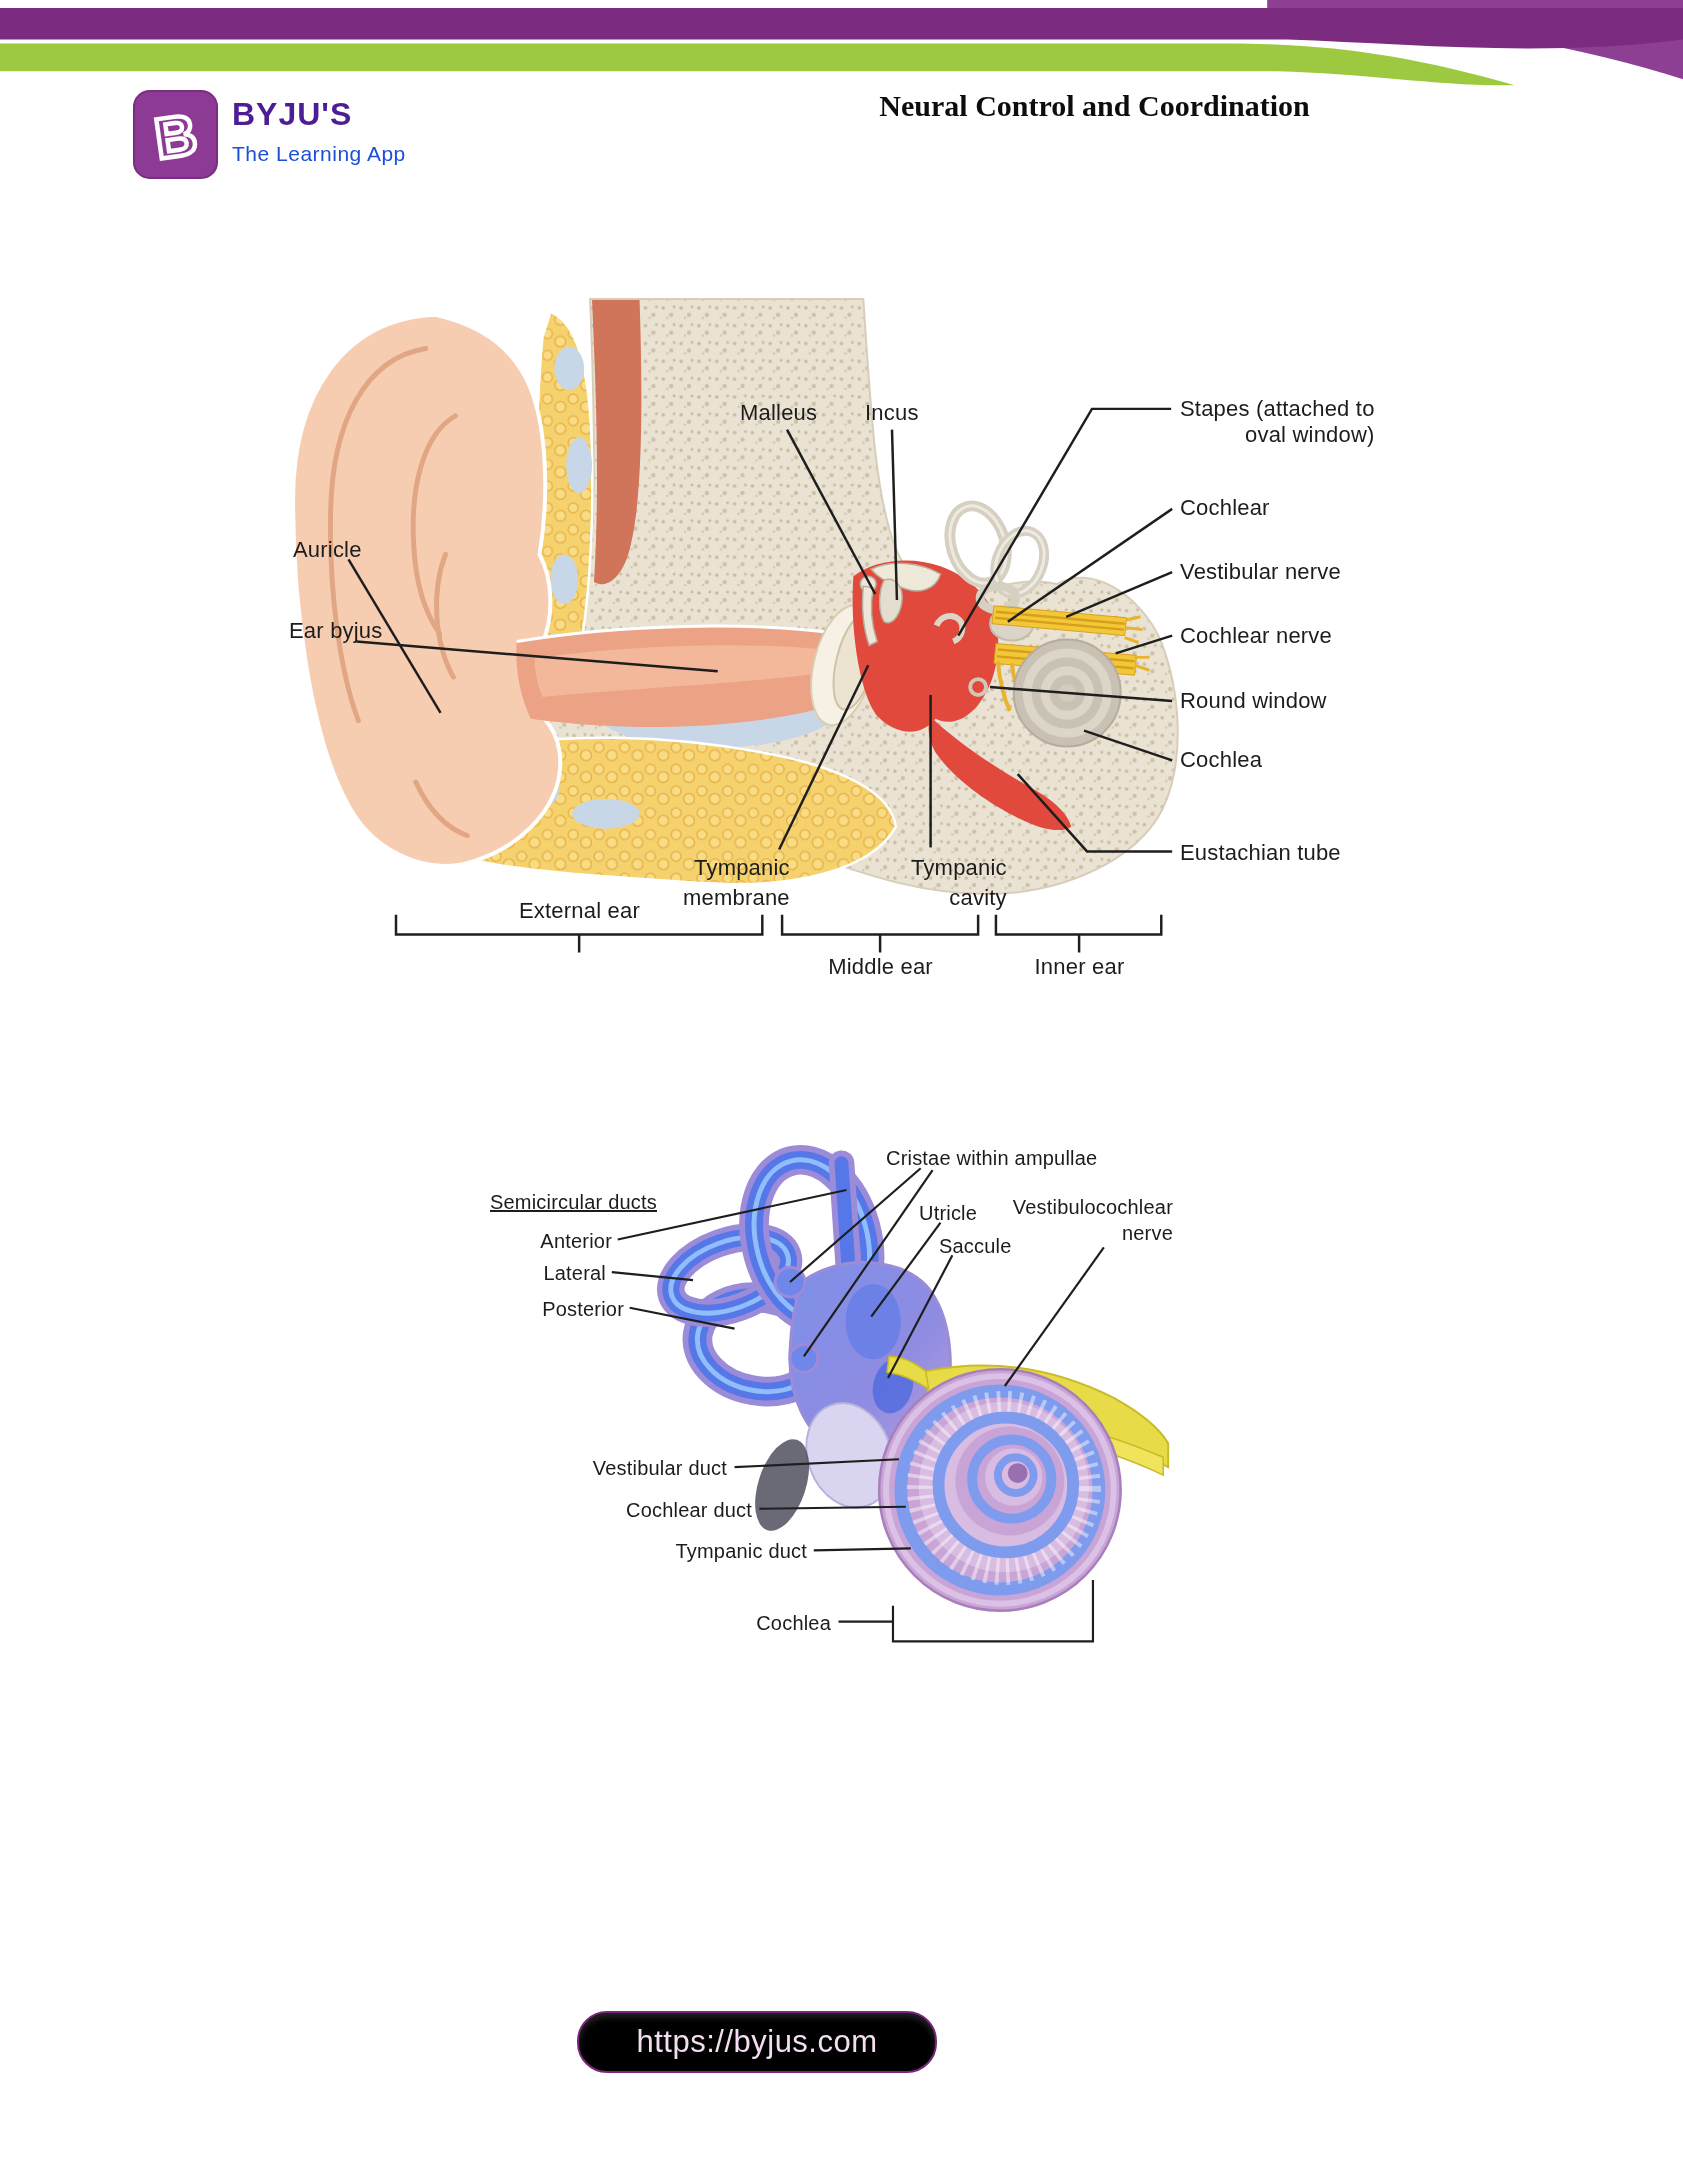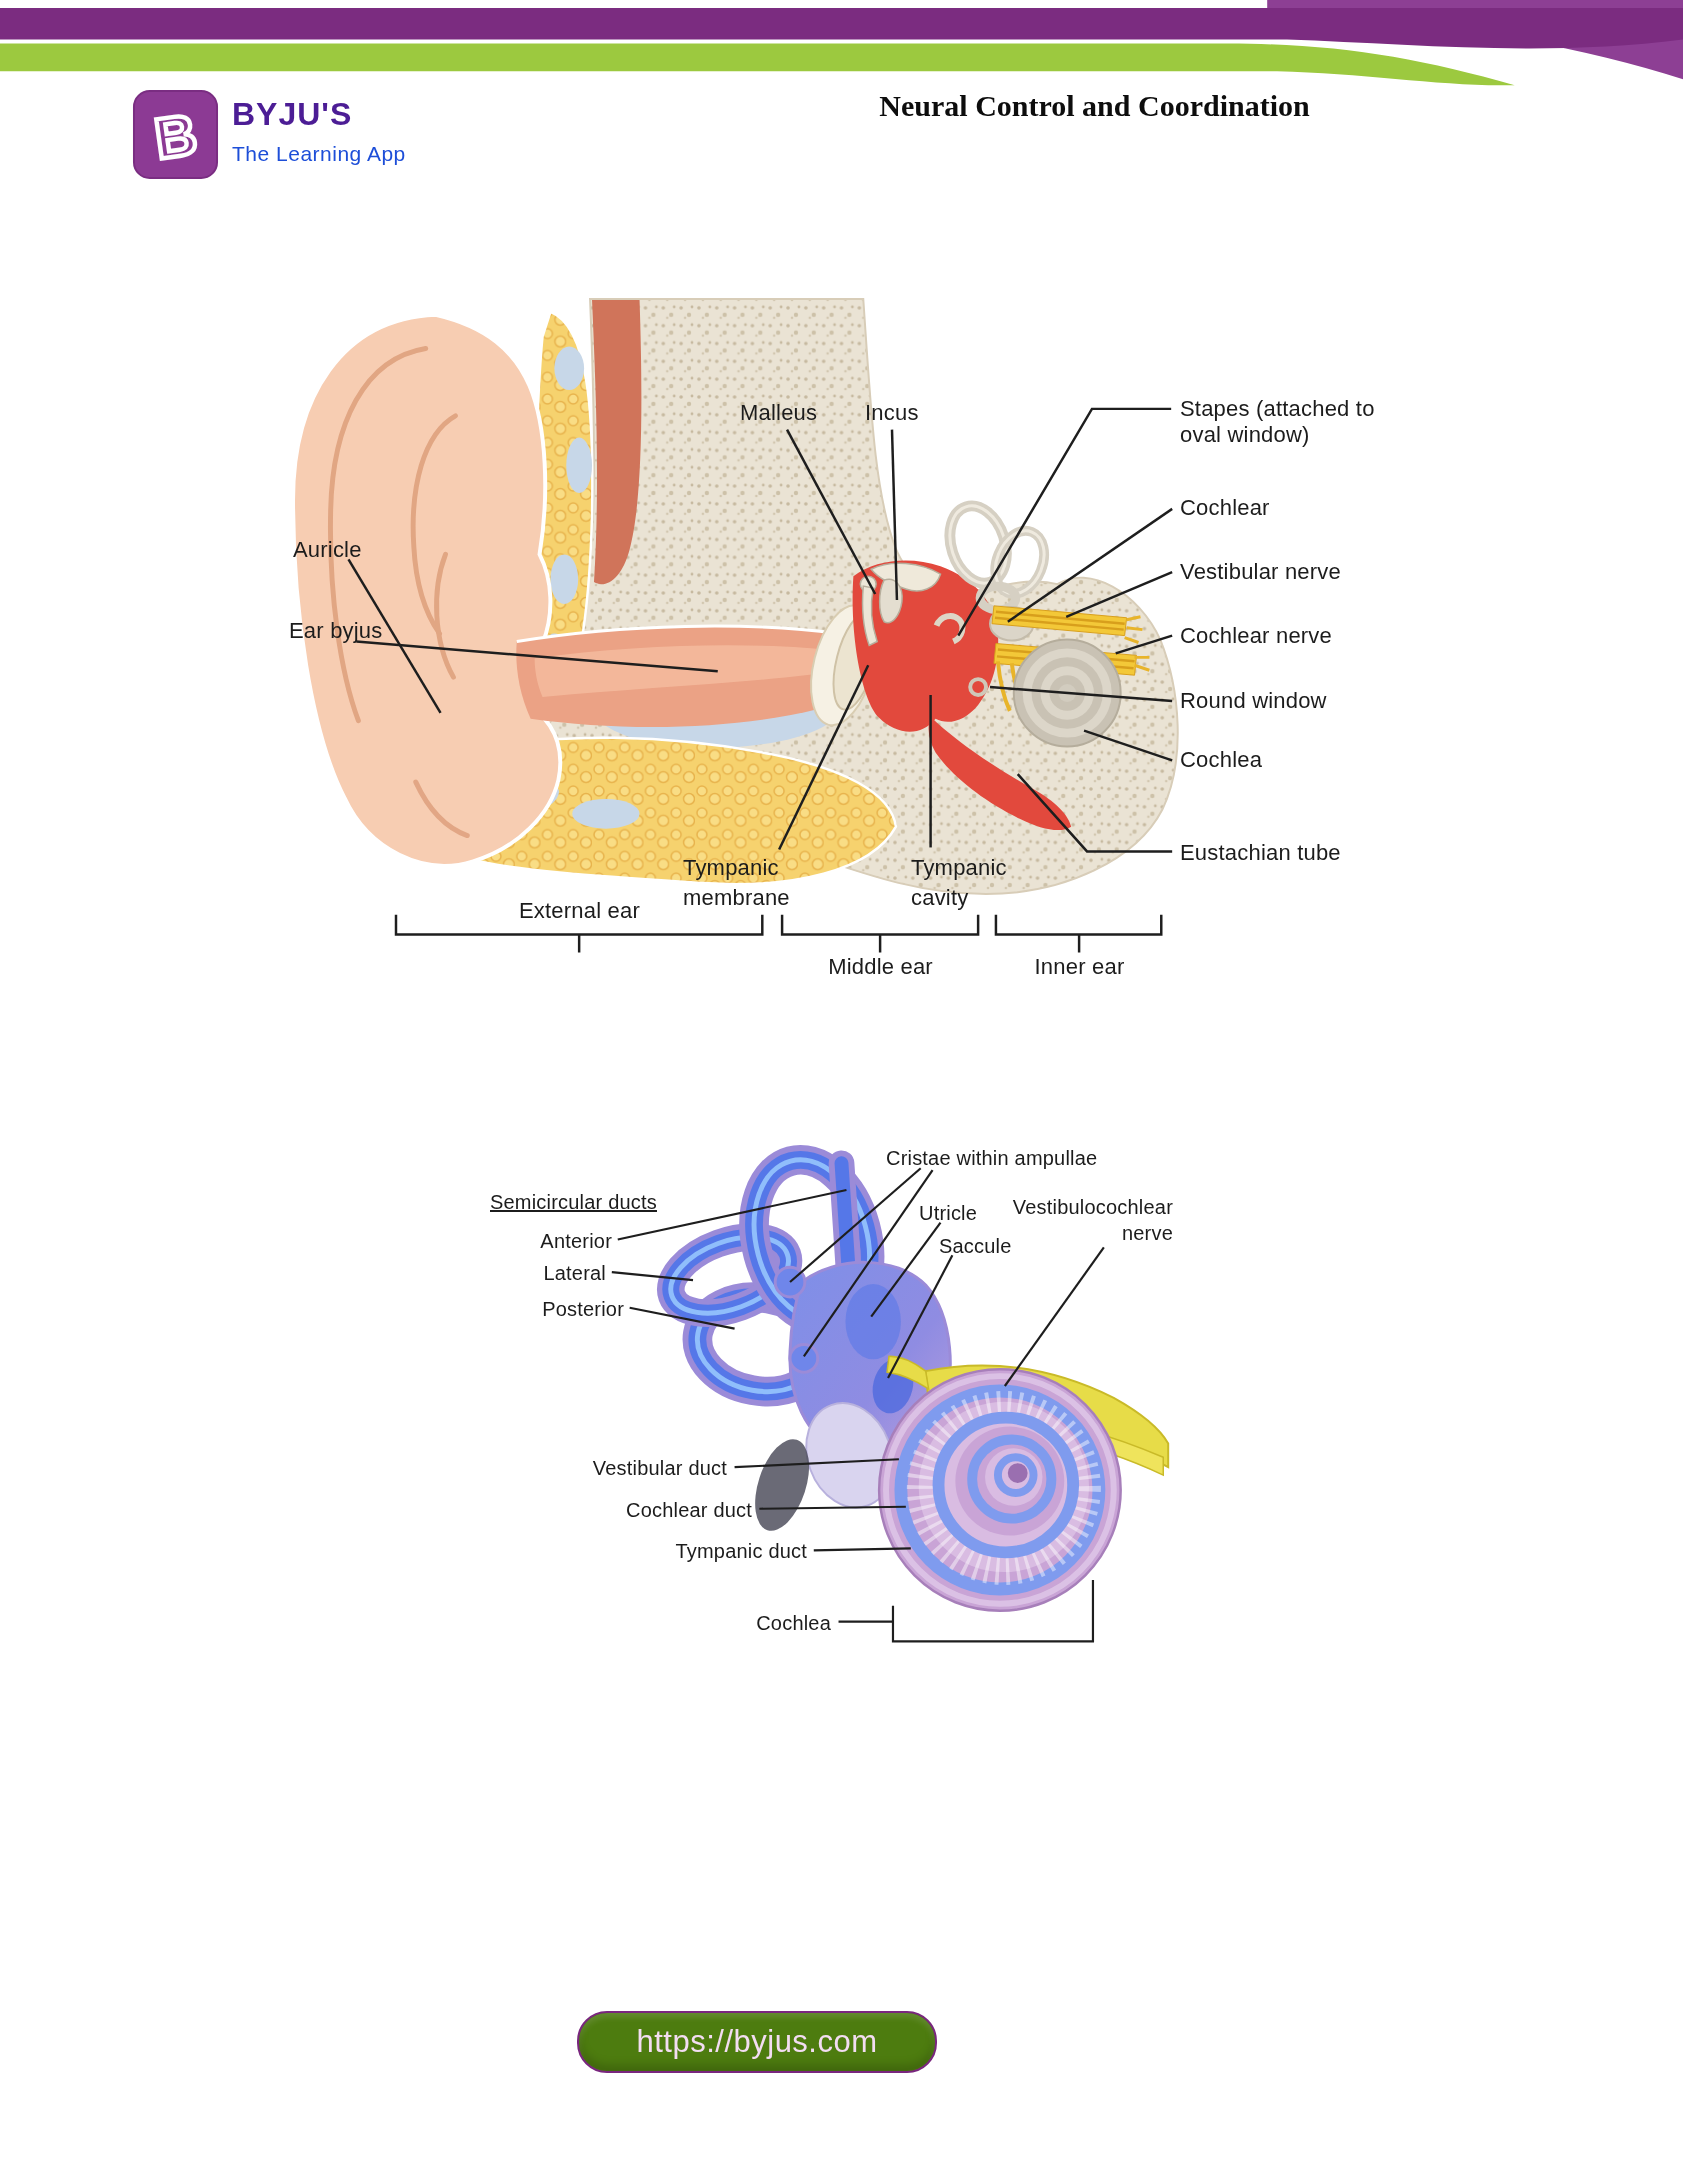--- a/index.html
+++ b/index.html
@@ -10,7 +10,7 @@
   #art{position:absolute;left:0;top:0;z-index:1;}
   .lbl{
     position:absolute;z-index:3;color:#1c1c1c;font-size:22px;line-height:26px;
-    white-space:nowrap;letter-spacing:0.2px;
+    white-space:nowrap;letter-spacing:0.2px;text-align:right;
   }
   .lbl.small{font-size:20px;line-height:24px;}
   .lbl .ln{display:block;}

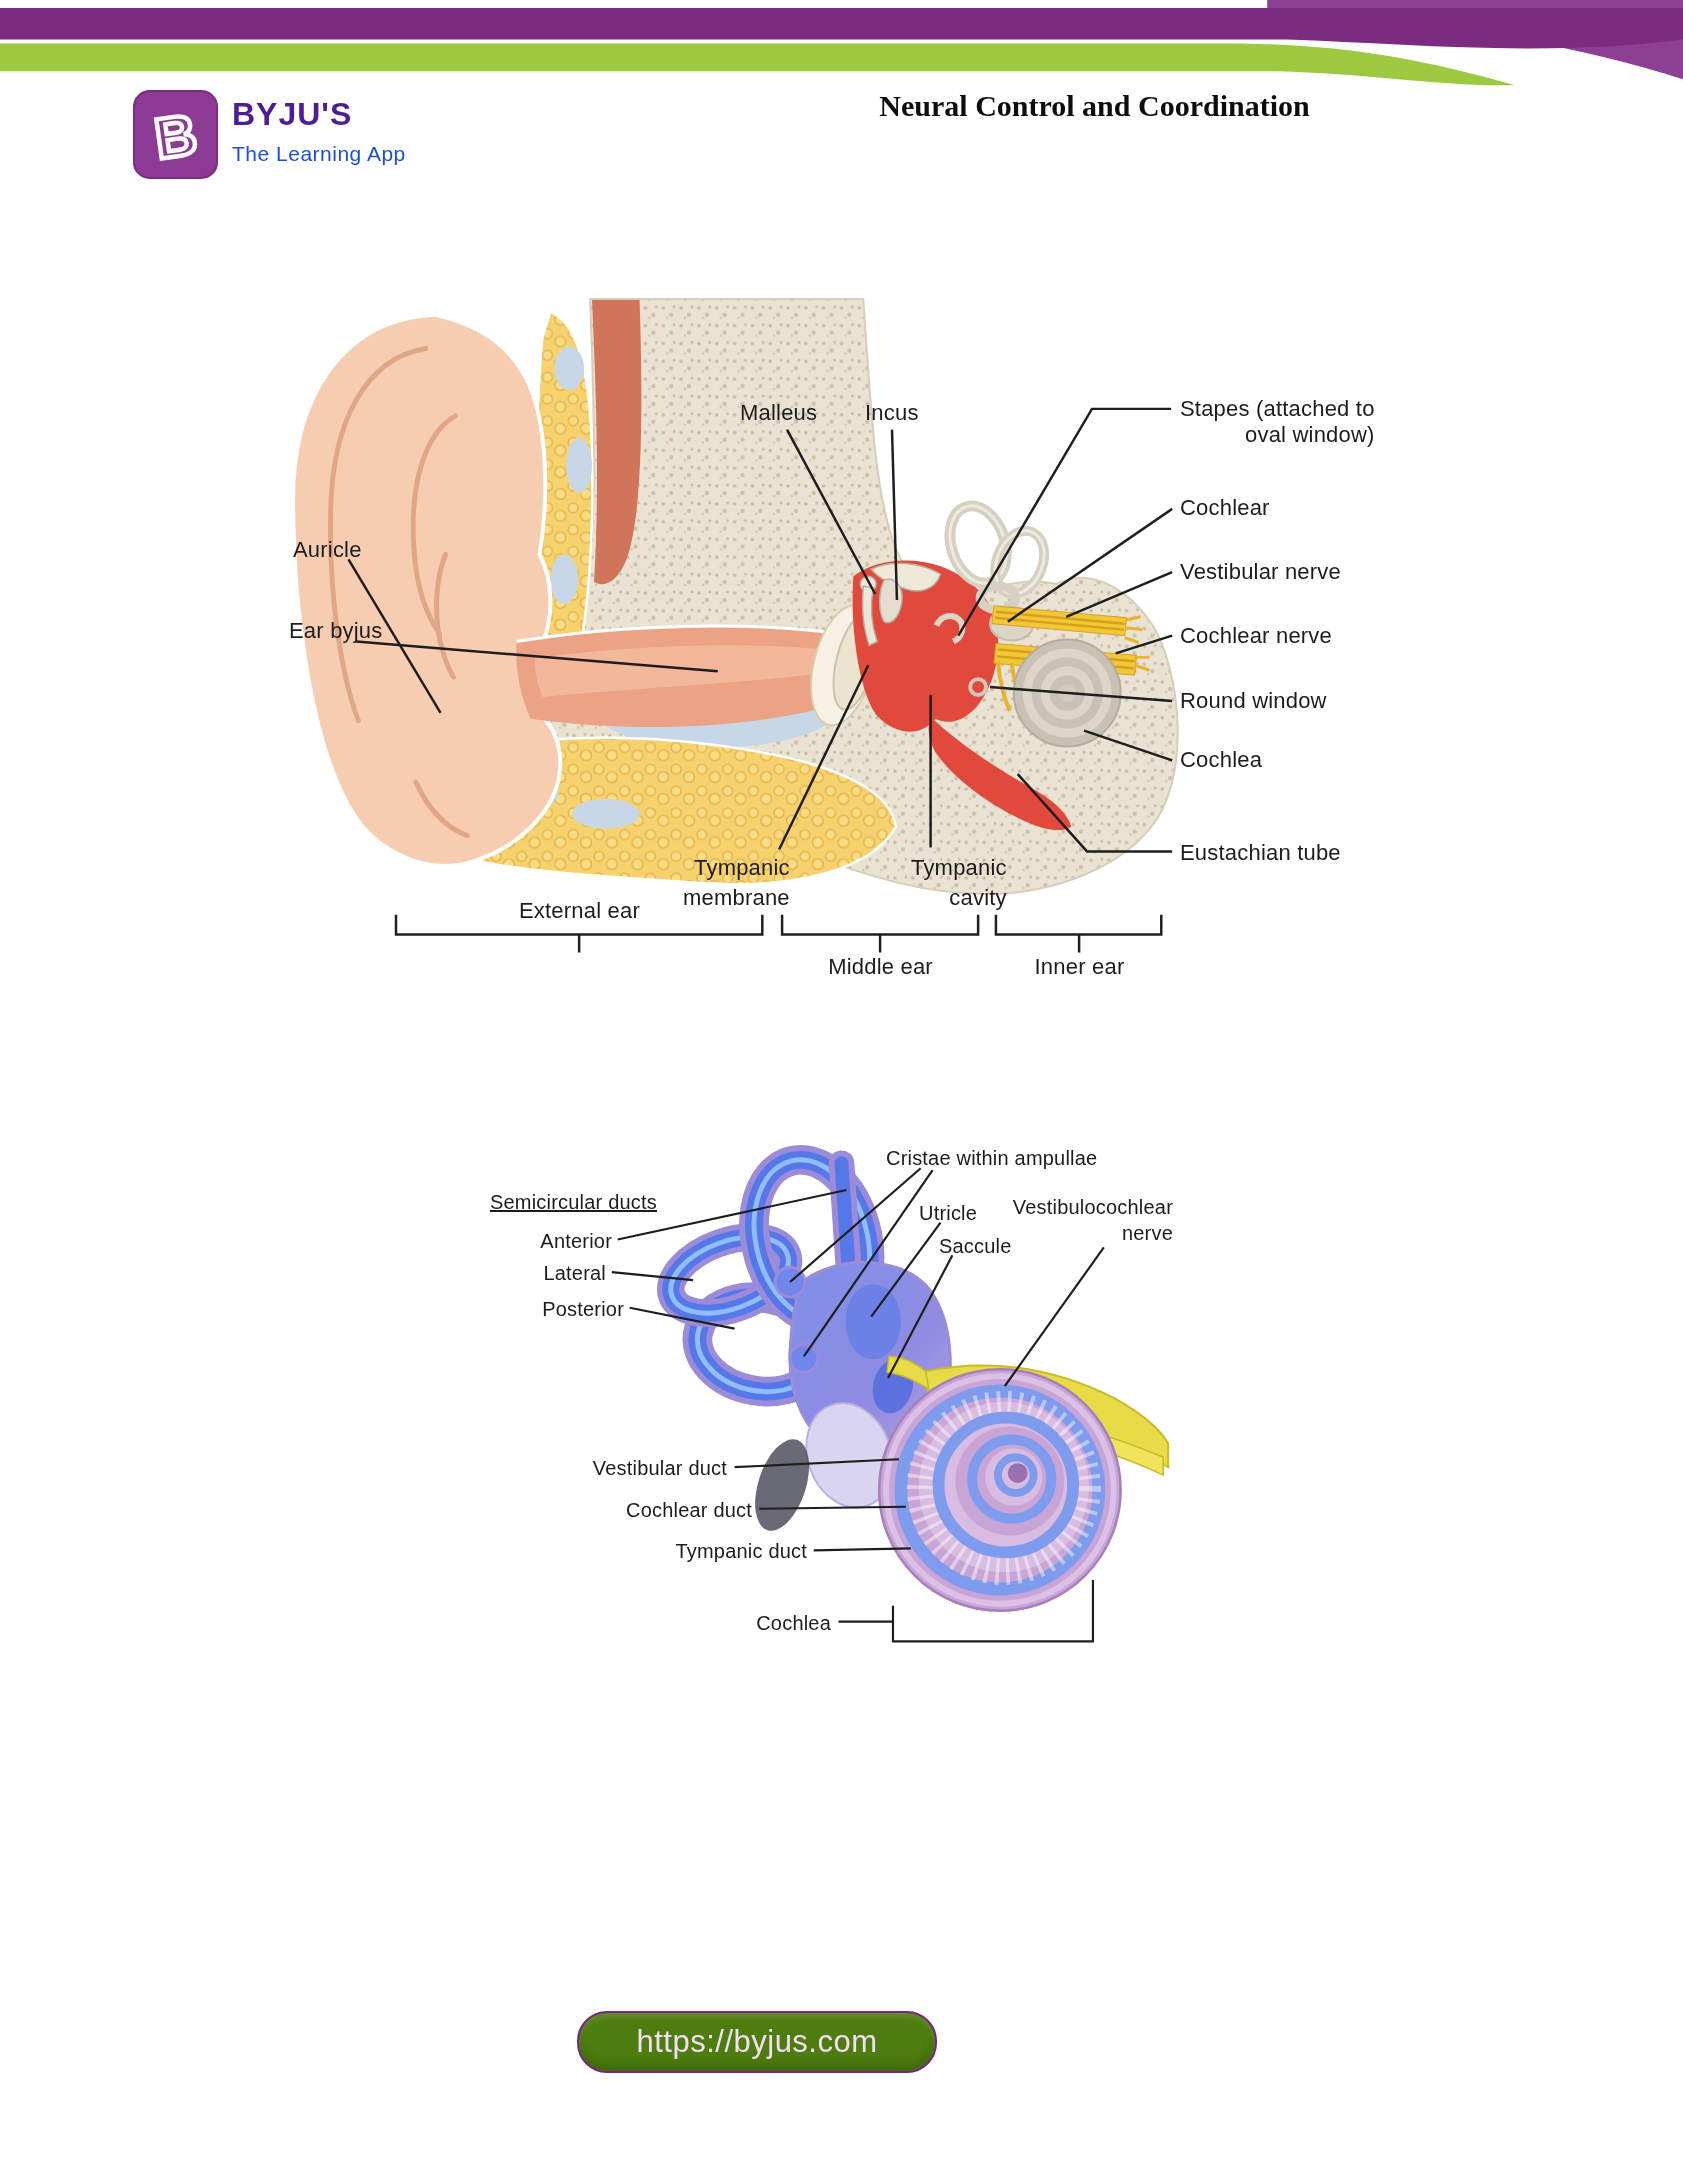--- a/index.html
+++ b/index.html
@@ -31,7 +31,7 @@
   
   .footer-pill{
     position:absolute;left:577px;top:2011px;width:356px;height:58px;z-index:3;
-    background:#4d7c0f;border:2px solid #79267e;border-radius:30px;
+    background:#000000;border:2px solid #79267e;border-radius:30px;
     display:flex;align-items:center;justify-content:center;
     box-shadow:inset 0 -6px 10px rgba(0,0,0,.18), inset 0 4px 6px rgba(255,255,255,.15);
   }

